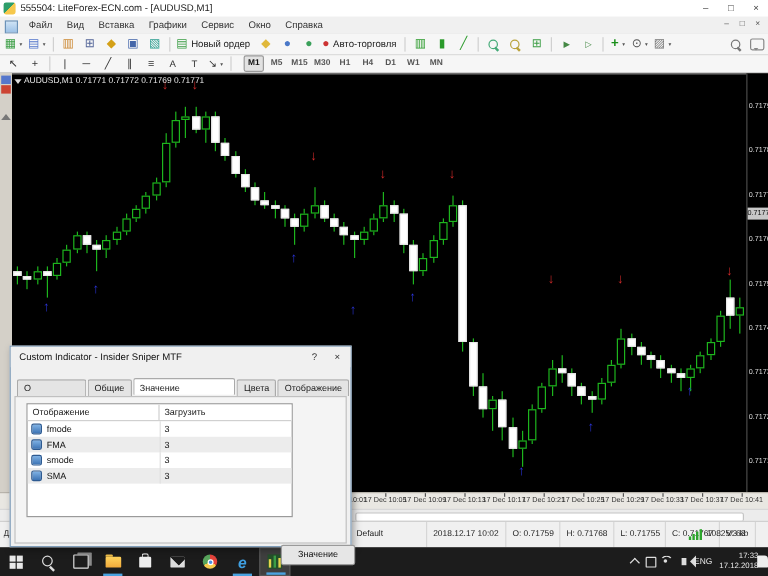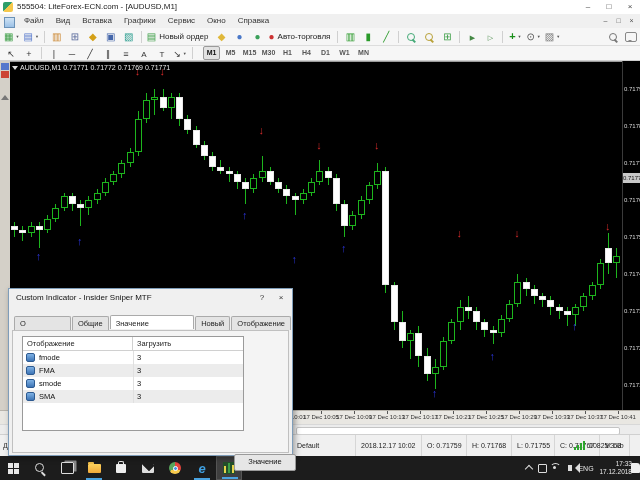--- a/index.html
+++ b/index.html
@@ -592,7 +592,7 @@
         <div class="tab">О программе</div>
         <div class="tab">Общие</div>
         <div class="tab active">Значение параметры</div>
-        <div class="tab">Новый</div>
+        <div class="tab">Цвета</div>
         <div class="tab">Отображение</div>
       </div>
     <div id="dlg-panel">

